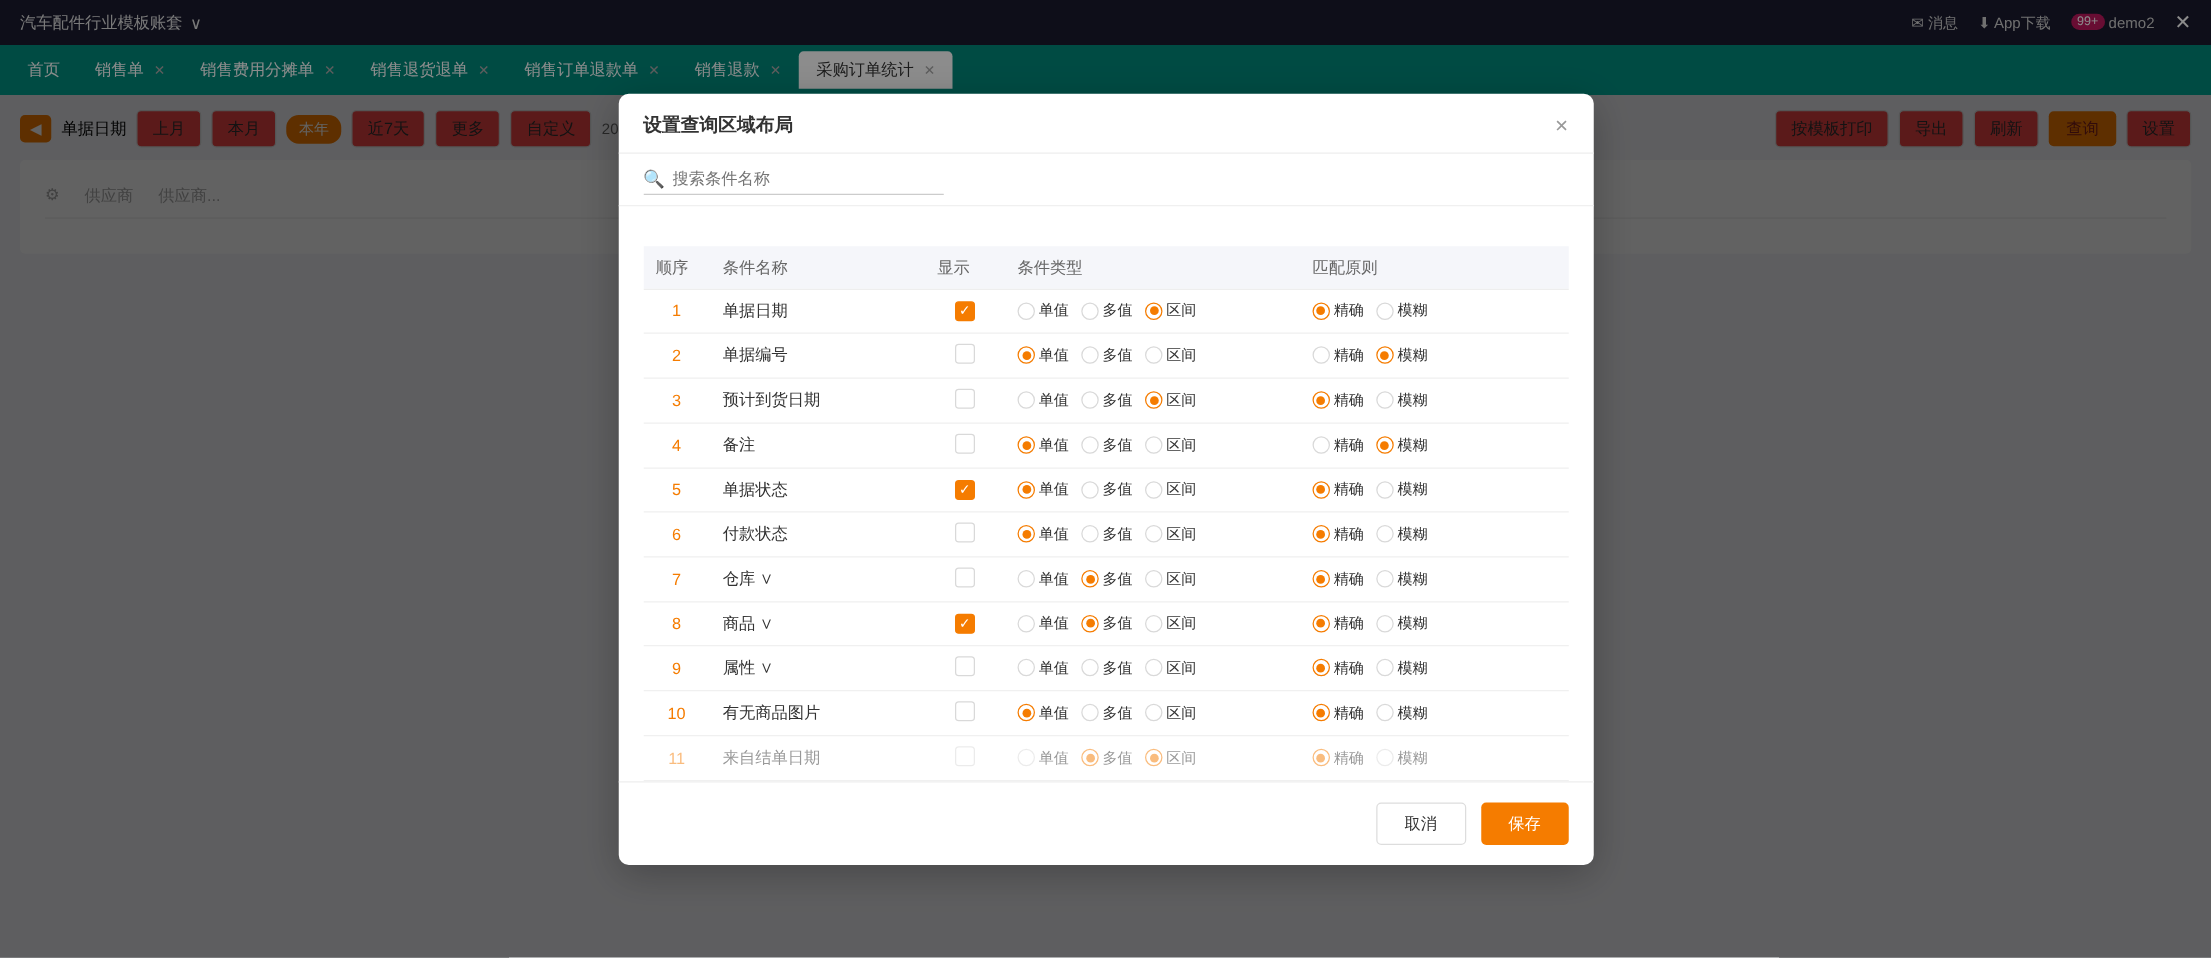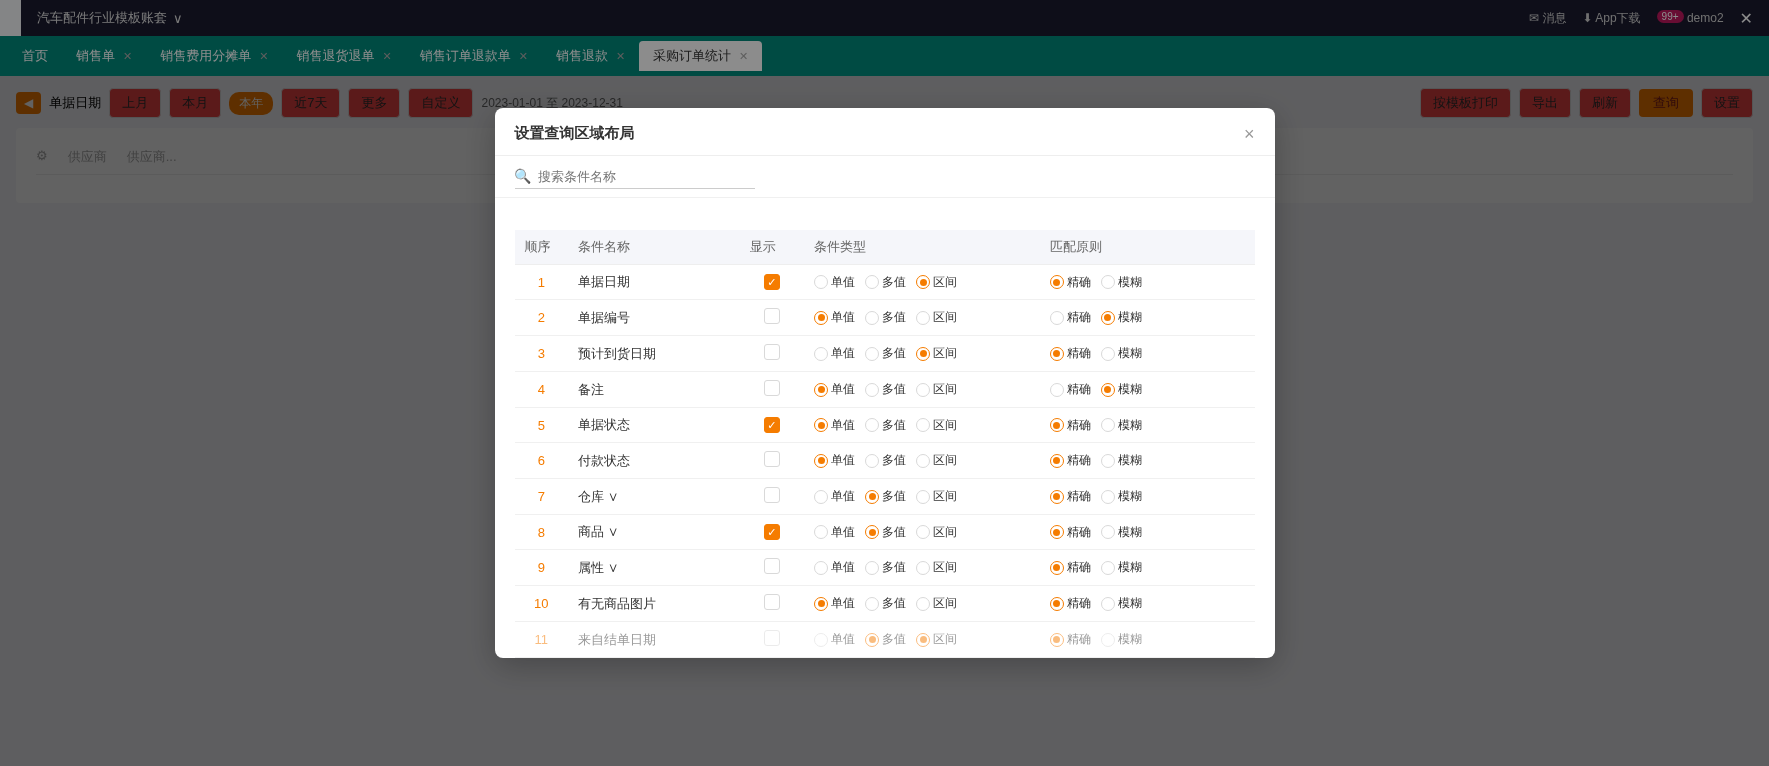--- a/index.html
+++ b/index.html
@@ -14,7 +14,6 @@
       justify-content: space-between;
       padding: 0 16px;
       color: #ccc;
-      margin-left: 21px;
     }
     .top-header-left { font-size: 13px; color: #ddd; display: flex; align-items: center; gap: 6px; }
     .top-header-right { display: flex; align-items: center; gap: 16px; font-size: 12px; color: #ccc; }

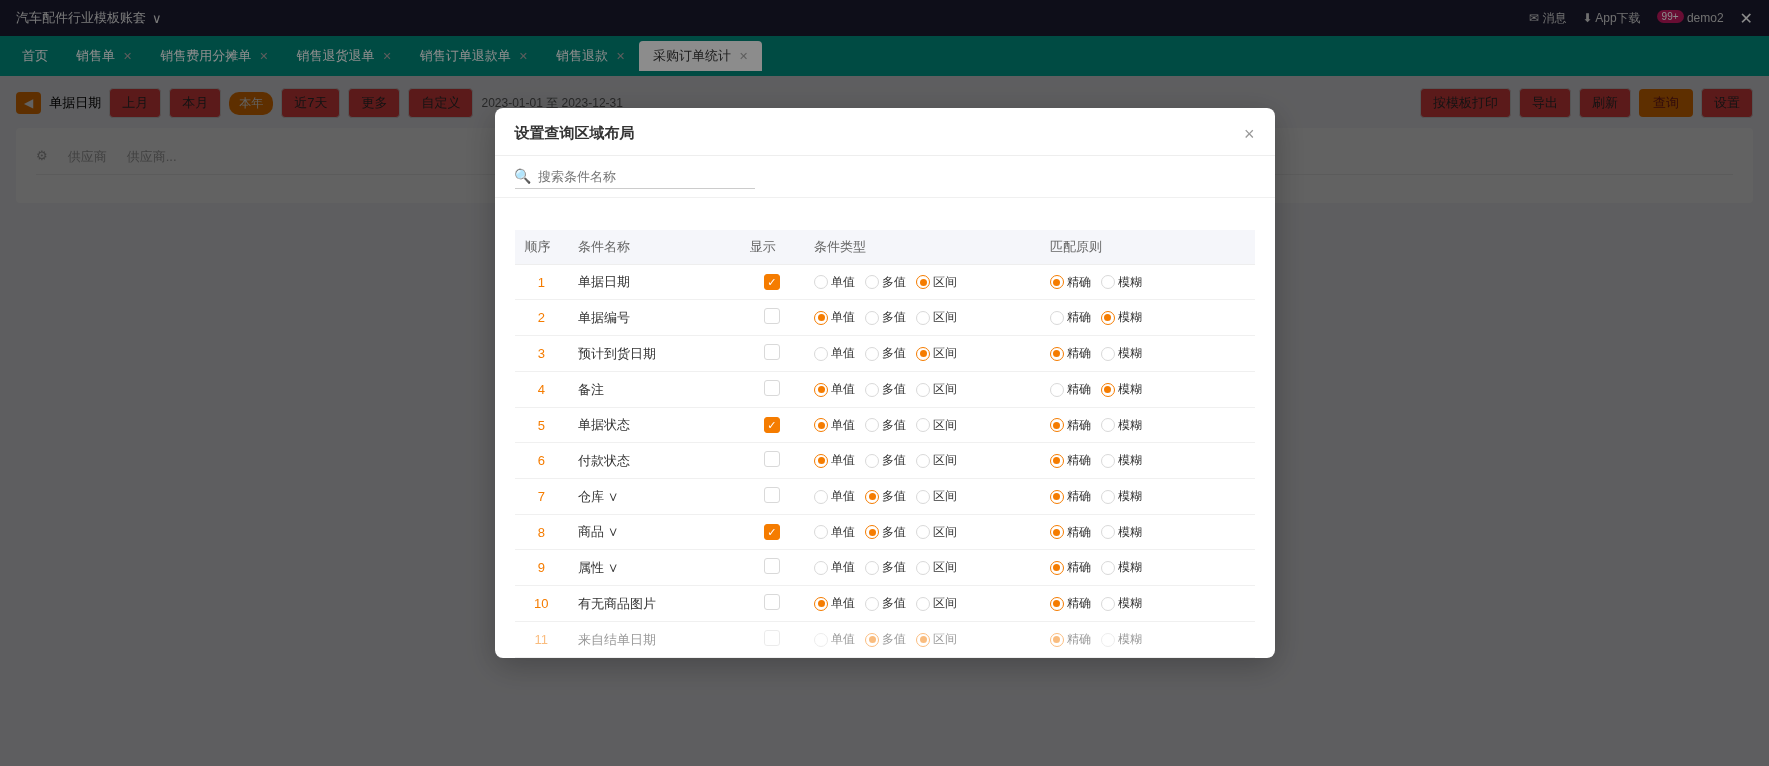--- a/index.html
+++ b/index.html
@@ -724,6 +724,10 @@
       </table>
     </div>
 
+    <div class="dialog-footer">
+      <button class="btn-cancel">取消</button>
+      <button class="btn-save">保存</button>
+    </div>
 
   </div>
 </div>

